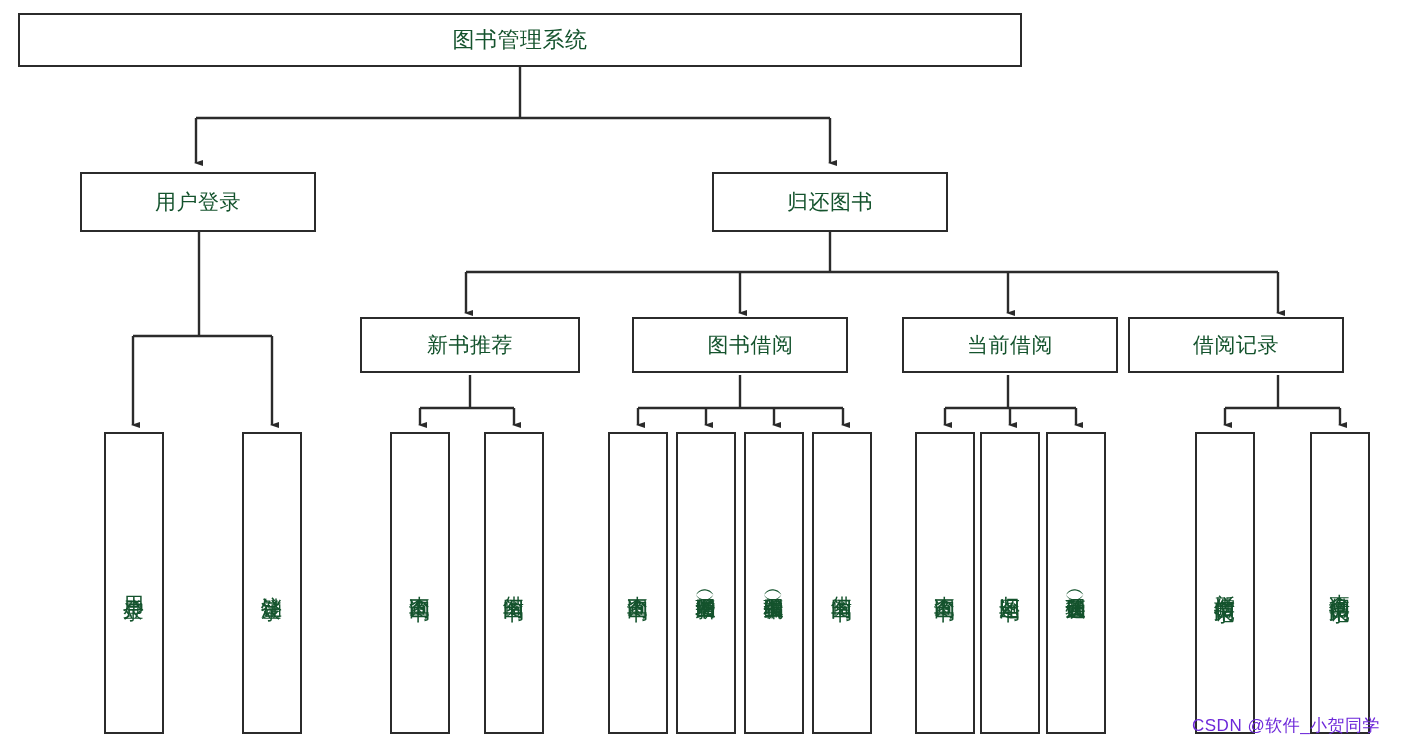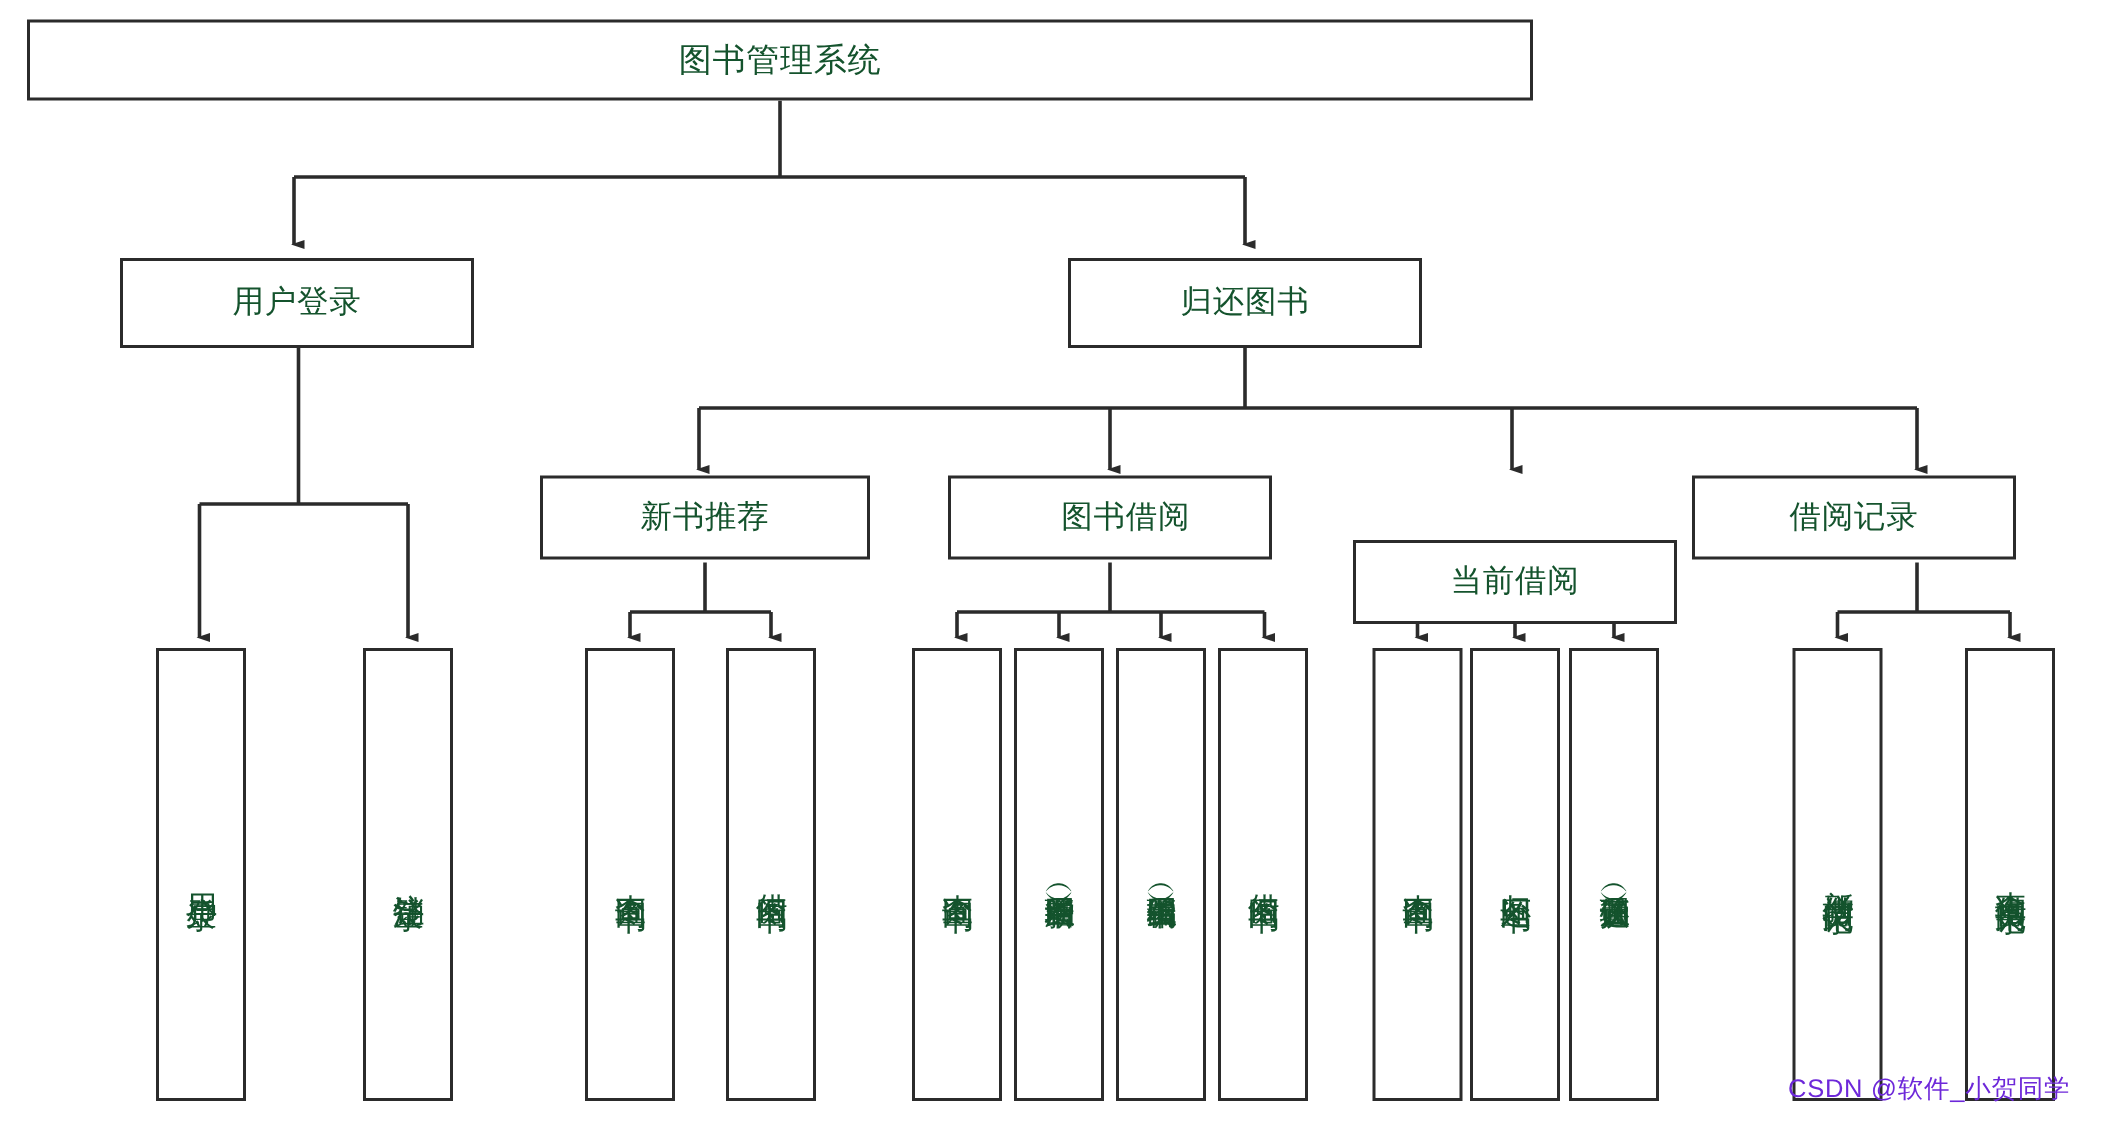--- a/index.html
+++ b/index.html
@@ -128,7 +128,7 @@
 
   <div class="node horizontal" style="left:360px; top:317px; width:220px; height:56px;">新书推荐</div>
   <div class="node horizontal" style="left:632px; top:317px; width:216px; height:56px;padding-left:21px;">图书借阅</div>
-  <div class="node horizontal" style="left:902px; top:317px; width:216px; height:56px;margin-top:43px;">当前借阅</div>
+  <div class="node horizontal" style="left:902px; top:317px; width:216px; height:56px;">当前借阅</div>
   <div class="node horizontal" style="left:1128px; top:317px; width:216px; height:56px;">借阅记录</div>
 
   <div class="node vertical" style="left:104px; top:432px; width:60px; height:302px;">用户登录</div>

